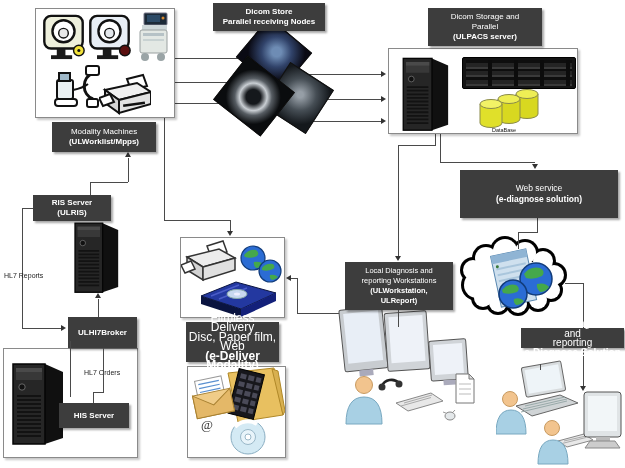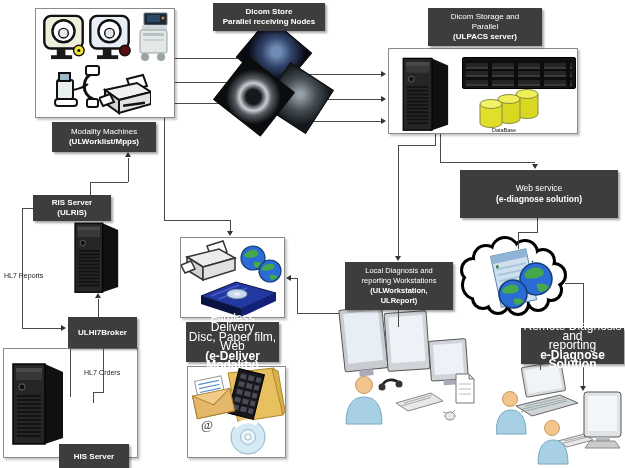--- a/index.html
+++ b/index.html
@@ -191,7 +191,7 @@
     </g>
   </svg>
 
-  <div class="lbl" style="left:521px;top:328px;width:103px;height:36px;font-size:12px;line-height:9.5px;text-align:center;">
+  <div class="lbl" style="left:521px;top:328px;width:103px;height:20px;font-size:10px;line-height:9.5px;text-align:center;">
     <div>Remote Diagnosis and</div>
     <div>reporting</div>
     <div class="b">e-Diagnose Solution</div>

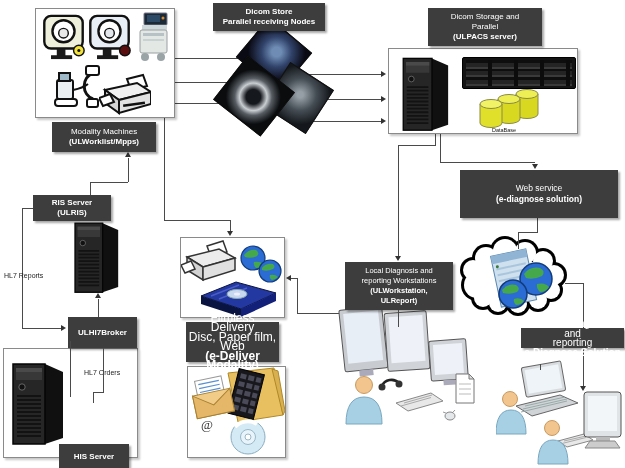--- a/index.html
+++ b/index.html
@@ -254,7 +254,7 @@
     <circle cx="19" cy="29" r="3.2" fill="#111" stroke="#666" stroke-width="1"></circle>
     <path d="M14,38h24 M14,42h24 M14,46h24 M14,50h24 M14,54h24 M14,58h24 M14,62h24 M14,66h24 M14,70h24 M14,74h24 M14,78h24" stroke="#121212" stroke-width="2"></path>
   </svg>
-  <div class="lbl" style="left:59px;top:403px;width:70px;height:25px;margin-top:41px;">
+  <div class="lbl" style="left:59px;top:403px;width:70px;height:25px;">
     <div class="b">HIS Server</div>
   </div>
   <div class="note" style="left:84px;top:369px;z-index:4;">HL7 Orders</div>

